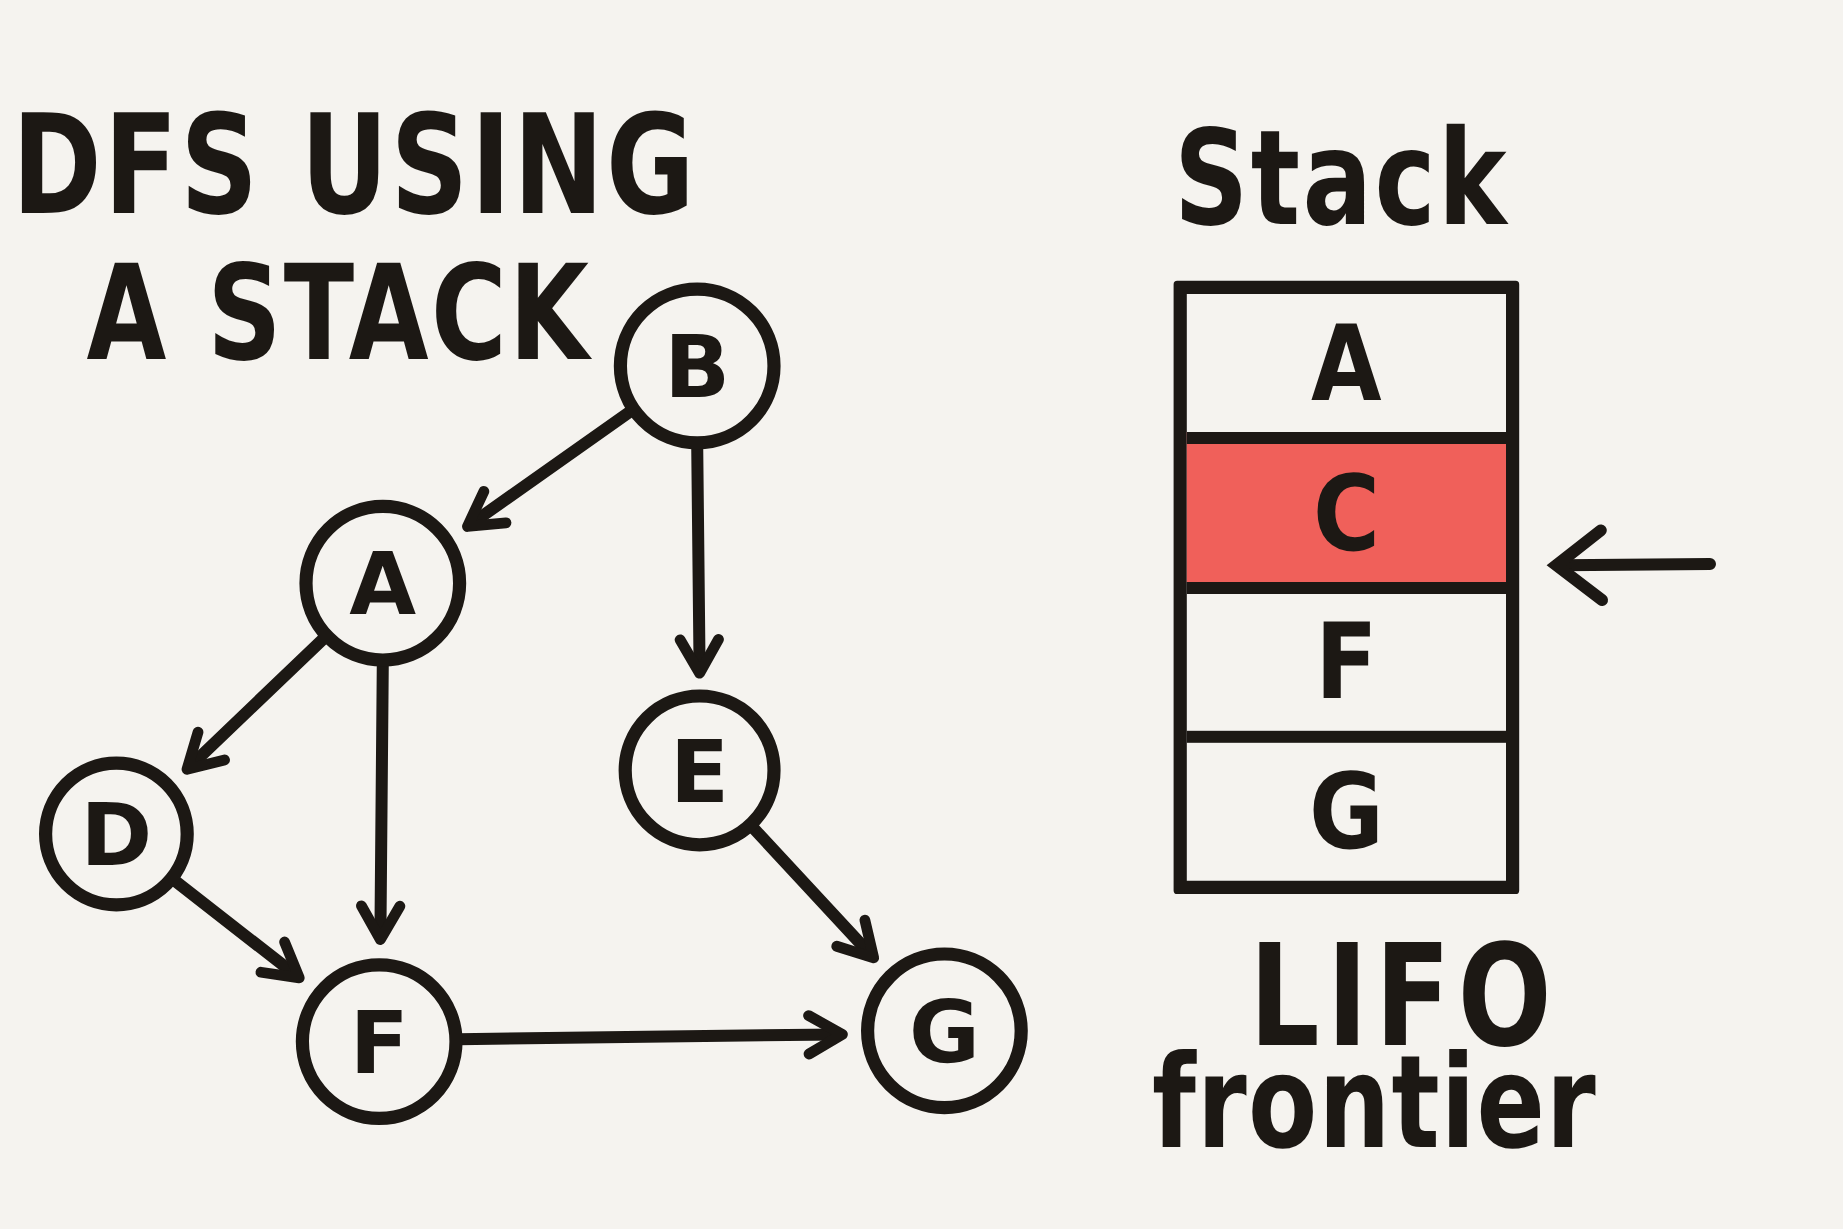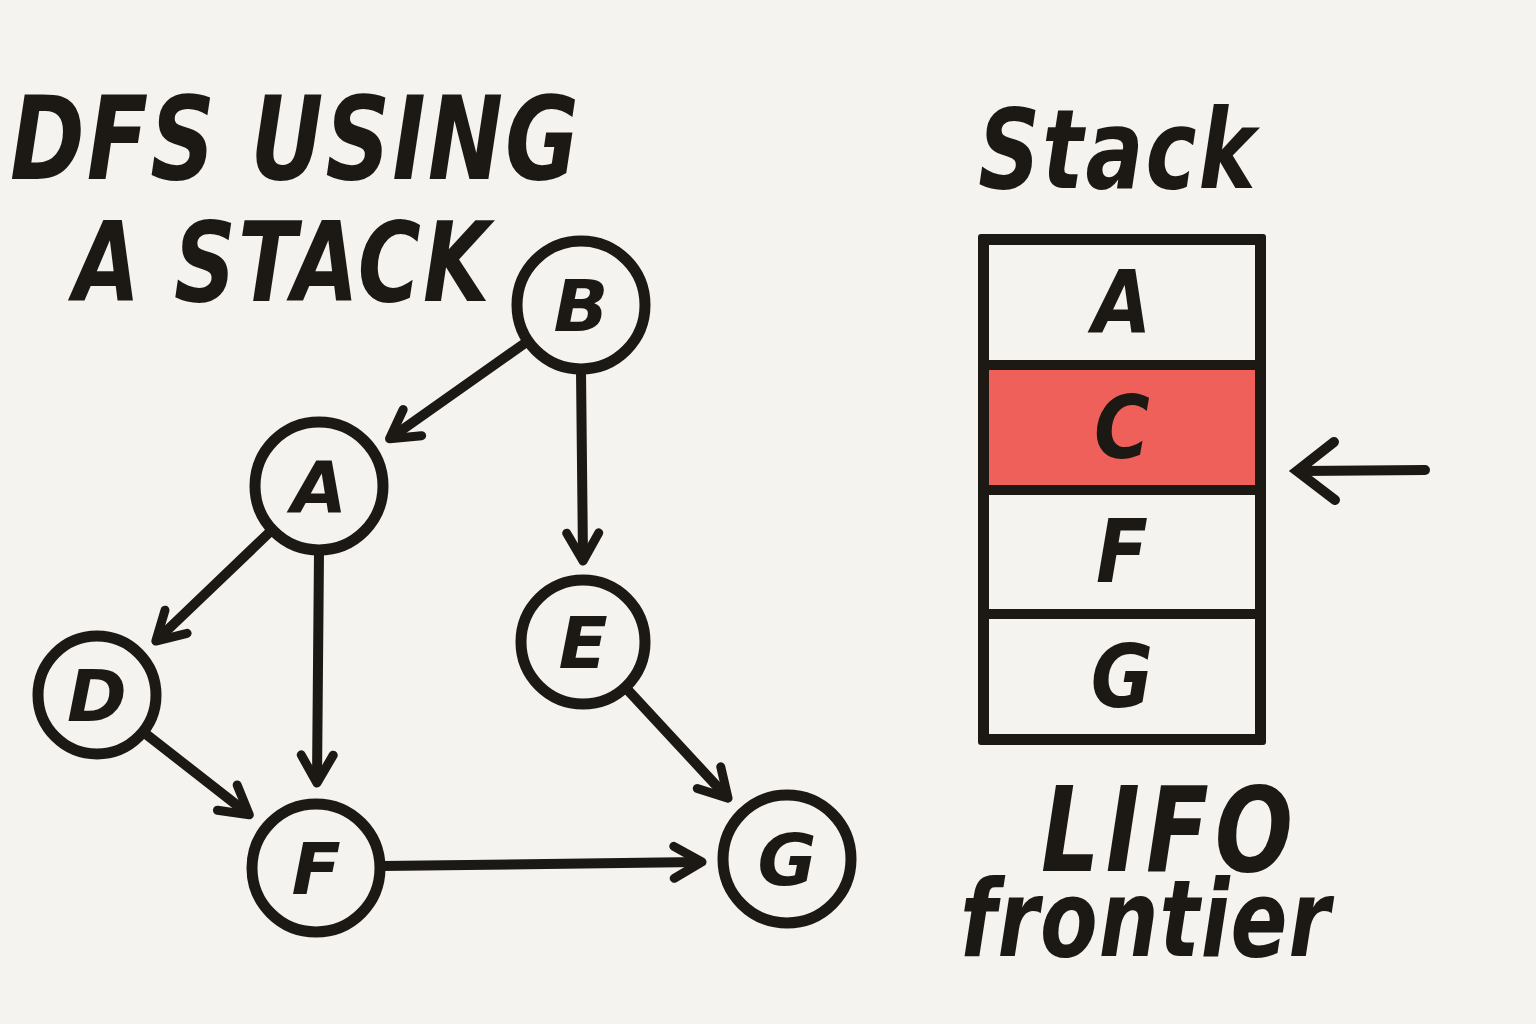--- a/index.html
+++ b/index.html
@@ -14,7 +14,7 @@
     font-family:"DejaVu Sans", sans-serif;
     color:var(--ink);
   }
-  .stage{position:relative;width:1536px;height:1024px;background:var(--bg);font-style:italic;}
+  .stage{position:relative;width:1536px;height:1024px;background:var(--bg);}
 
   
   .hand{

